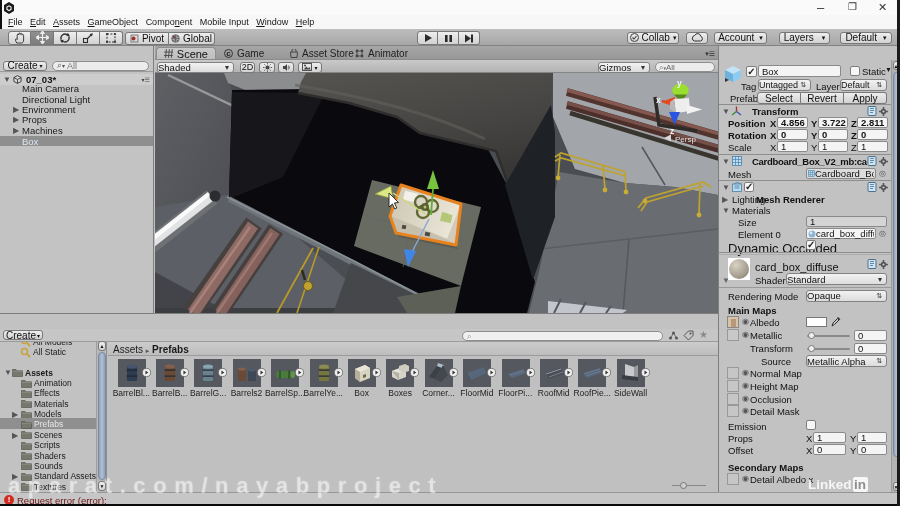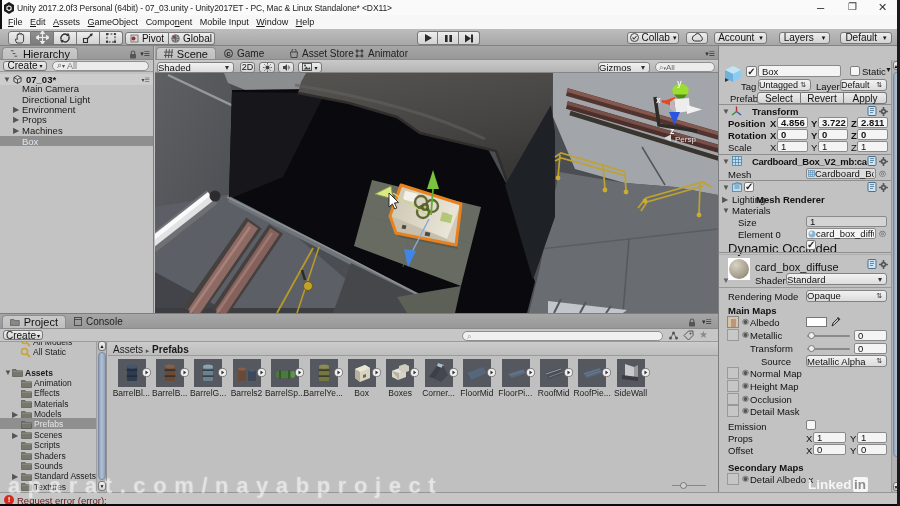--- a/index.html
+++ b/index.html
@@ -27,7 +27,6 @@
       <polygon points="6,3.2 8.6,4.7 8.6,7.7 6,9.2 3.4,7.7 3.4,4.7" fill="#fafafa"></polygon>
       <polygon points="6,4.4 7.5,5.3 7.5,7 6,7.9 4.5,7 4.5,5.3" fill="#1b1b1b"></polygon>
     </svg>
-  <span class="abs" style="left:17px;top:3px;font-size:8.5px;letter-spacing:-0.1px;color:#1c1c1c">Unity 2017.2.0f3 Personal (64bit) - 07_03.unity - Unity2017ET - PC, Mac &amp; Linux Standalone* &lt;DX11&gt;</span>
   <span class="abs" style="left:817px;top:0px;font-size:13px;color:#333">–</span>
   <span class="abs" style="left:848px;top:1px;font-size:10px;color:#333">❐</span>
   <span class="abs" style="left:878px;top:1px;font-size:11px;color:#333">✕</span>

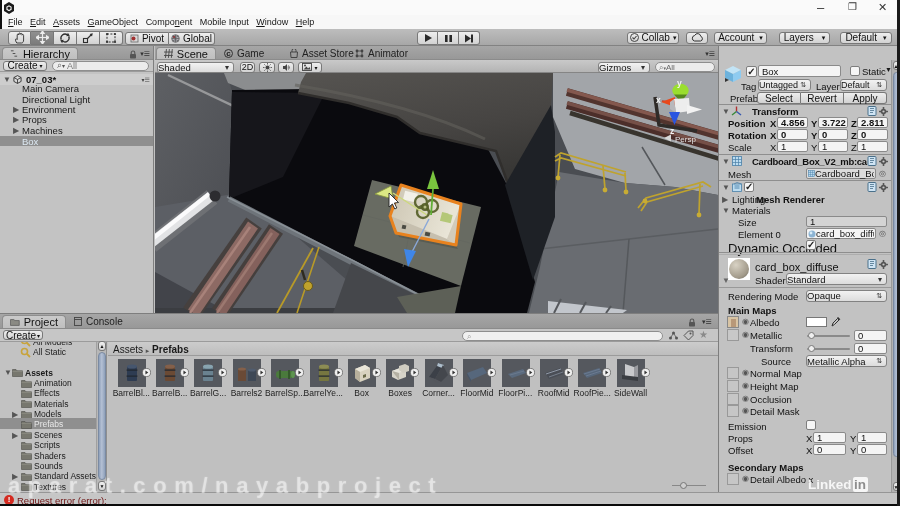--- a/index.html
+++ b/index.html
@@ -139,20 +139,6 @@
 </div>
 
 <div class="abs" style="left:0;top:46px;width:154px;height:267px;background:#c3c3c3;border-right:1px solid #7f7f7f">
-  <div class="tabbar abs" style="left:0;top:0;width:100%;height:14px">
-    <div class="tab" style="left:2px;width:76px"><svg width="10" height="9" viewBox="0 0 10 9">
-          <g stroke="#444" stroke-width="1" fill="none">
-            <line x1="1" y1="1.5" x2="4" y2="1.5"></line>
-            <line x1="3" y1="4.5" x2="6" y2="4.5"></line>
-            <line x1="5" y1="7.5" x2="8" y2="7.5"></line>
-          </g>
-        </svg>Hierarchy</div>
-    <span class="abs" style="right:16px;top:3px"><svg width="8" height="9" viewBox="0 0 8 9">
-          <rect x="1" y="4" width="6" height="4.5" rx="0.8" fill="#555"></rect>
-          <path d="M2.2 4 V2.8 A1.8 1.8 0 0 1 5.8 2.8 V4" fill="none" stroke="#555" stroke-width="1.1"></path>
-        </svg></span>
-    <span class="abs" style="right:3px;top:4px;font-size:7px;color:#333">▾☰</span>
-  </div>
   <div class="abs" style="left:0;top:14px;width:100%;height:12px;background:#c6c6c6;border-bottom:1px solid #9b9b9b">
     <div class="btn" style="position:absolute;left:3px;top:0.5px;width:44px;height:10px">Create <span style="font-size:6px;margin-left:2px">▾</span></div>
     <div class="abs" style="left:52px;top:0.5px;width:97px;height:10px;background:#ececec;border:1px solid #8e8e8e;border-radius:6px;font-size:9px;color:#555;padding-left:4px;display:flex;align-items:center">⌕<span style="font-size:6px">▾</span><span style="margin-left:2px;color:#777">All</span></div>

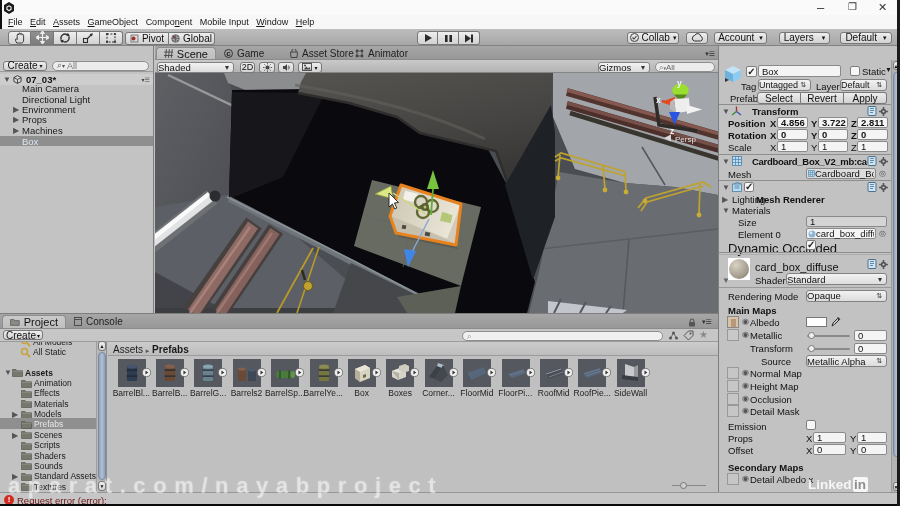--- a/index.html
+++ b/index.html
@@ -624,20 +624,6 @@
 </div>
 
 <div class="abs" style="left:0;top:313px;width:718px;height:179px;background:#c2c2c2;border-top:1px solid #7e7e7e">
-  <div class="tabbar abs" style="left:0;top:0;width:100%;height:15px">
-    <div class="tab" style="left:2px;width:64px"><svg width="10" height="8" viewBox="0 0 10 8">
-          <path d="M0.5 7.5 V1.5 H4 L5 2.5 H9.5 V7.5 Z" fill="#8a8a84" stroke="#555" stroke-width="0.7"></path>
-        </svg>Project</div>
-    <span class="tabtxt" style="left:74px;top:2px"><svg width="8" height="9" viewBox="0 0 8 9">
-          <rect x="0.5" y="0.5" width="7" height="8" fill="none" stroke="#444" stroke-width="0.9"></rect>
-          <line x1="0.5" y1="2.5" x2="7.5" y2="2.5" stroke="#444" stroke-width="0.9"></line>
-        </svg>Console</span>
-    <span class="abs" style="left:688px;top:3px"><svg width="8" height="9" viewBox="0 0 8 9">
-          <rect x="1" y="4" width="6" height="4.5" rx="0.8" fill="#555"></rect>
-          <path d="M2.2 4 V2.8 A1.8 1.8 0 0 1 5.8 2.8 V4" fill="none" stroke="#555" stroke-width="1.1"></path>
-        </svg></span>
-    <span class="abs" style="left:702px;top:4px;font-size:7px;color:#333">▾☰</span>
-  </div>
   <div class="abs" style="left:0;top:15px;width:100%;height:13px;background:#c6c6c6;border-bottom:1px solid #9b9b9b">
     <div class="btn" style="position:absolute;left:3px;top:1px;width:40px;height:10px">Create <span style="font-size:6px;margin-left:1px">▾</span></div>
     <div class="abs" style="left:462px;top:1.5px;width:201px;height:10px;background:#f0f0f0;border:1px solid #8e8e8e;border-radius:6px;font-size:8px;color:#888;padding-left:4px">⌕</div>

